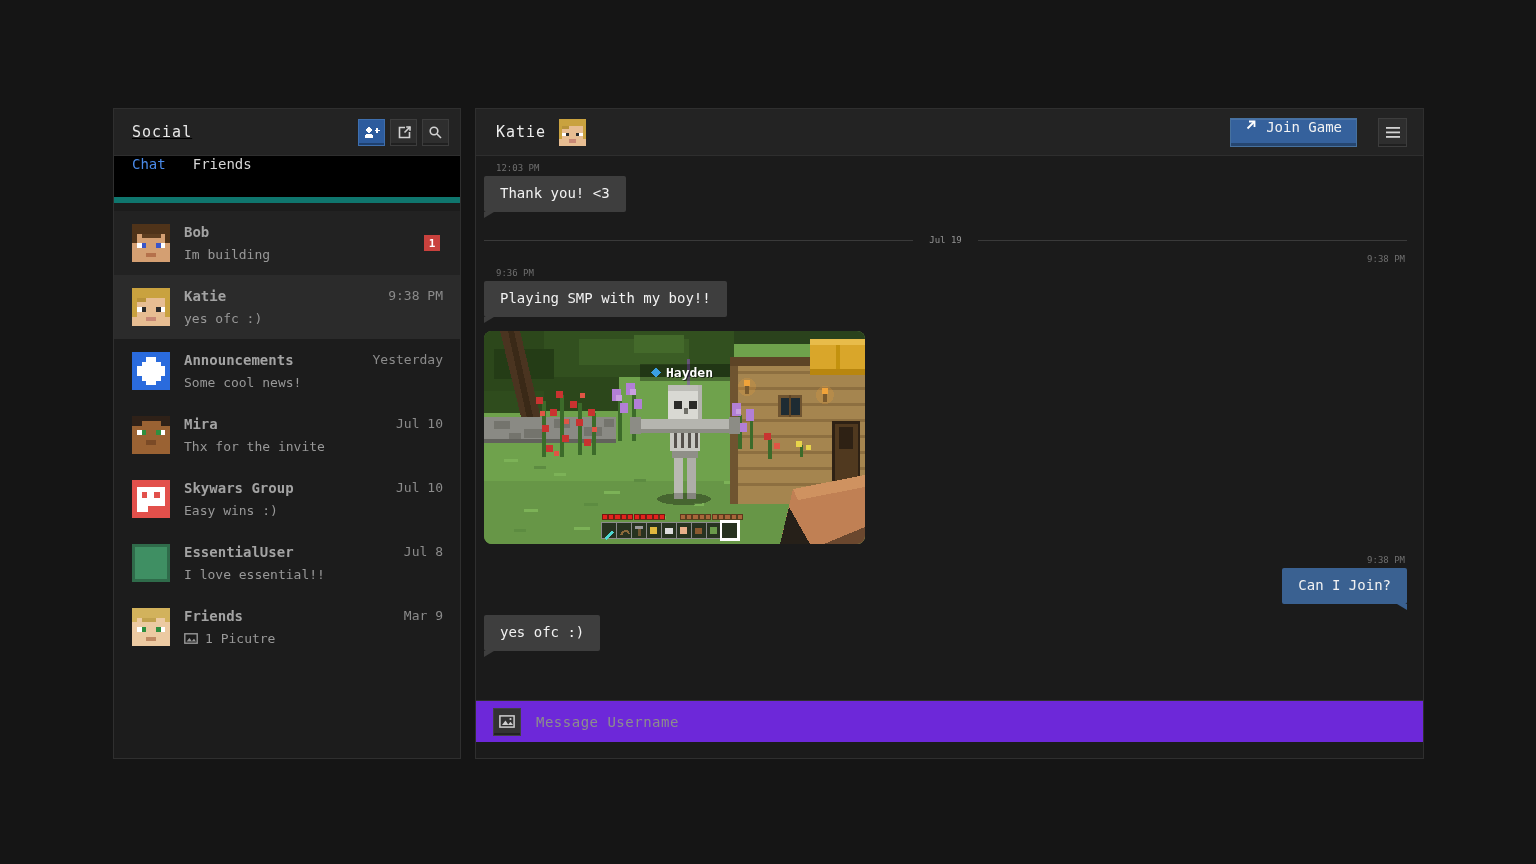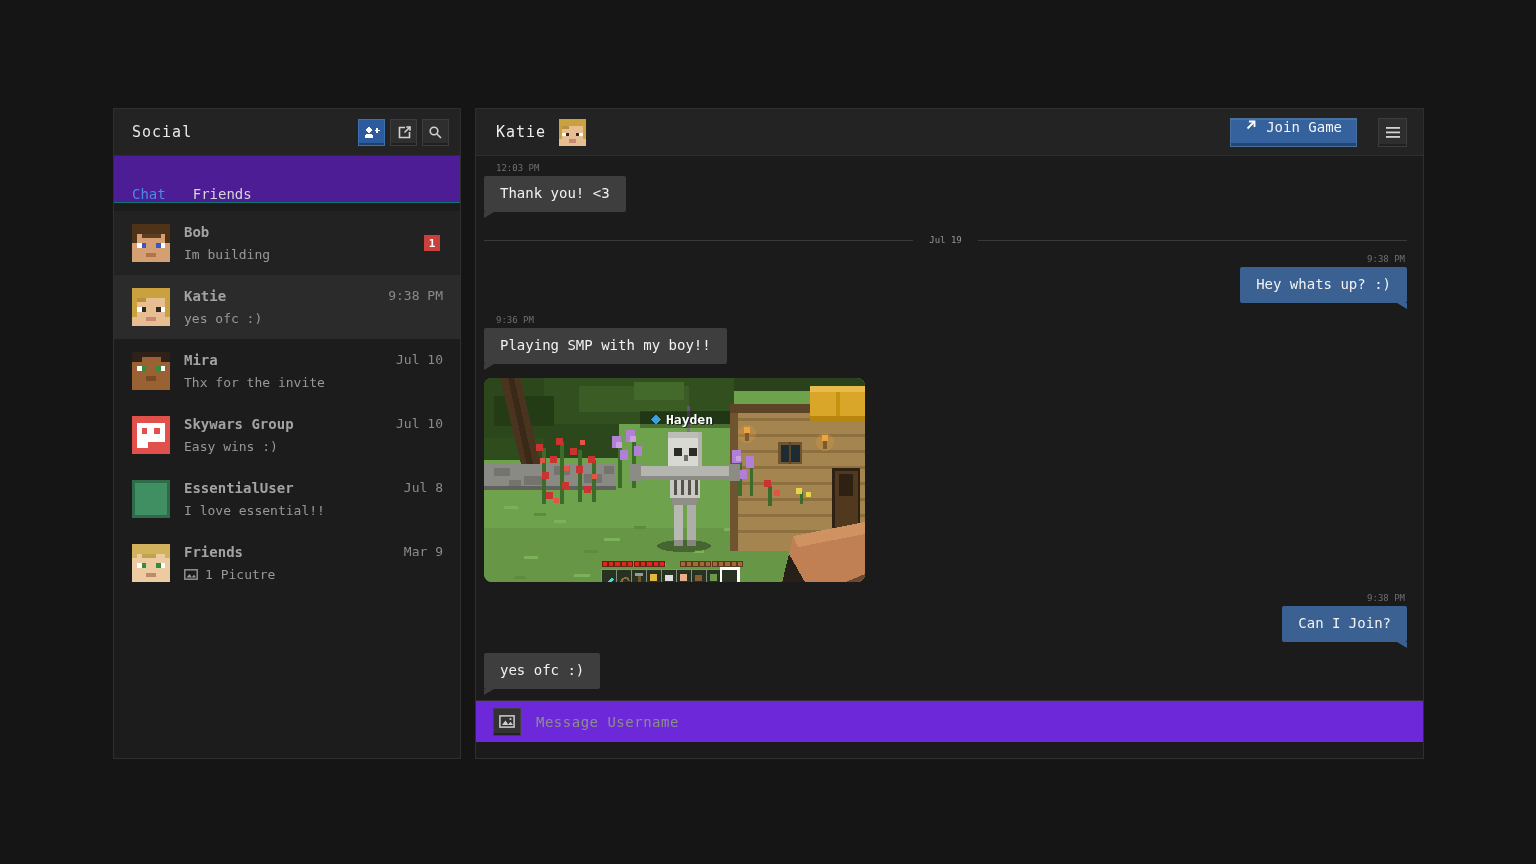--- a/index.html
+++ b/index.html
@@ -21,7 +21,7 @@
   }
   .side-header {
     height:47px; flex:none; background:#232323; border-bottom:1px solid #2e2e2e;
-    display:flex; align-items:center; padding:0 11px 0 18px;
+    display:flex; align-items:center; padding:0 11px 0 18px;text-decoration:underline;
   }
   .side-title { flex:1; font-size:15px; color:#e9e9e9; letter-spacing:1px; }
   .icon-btn {

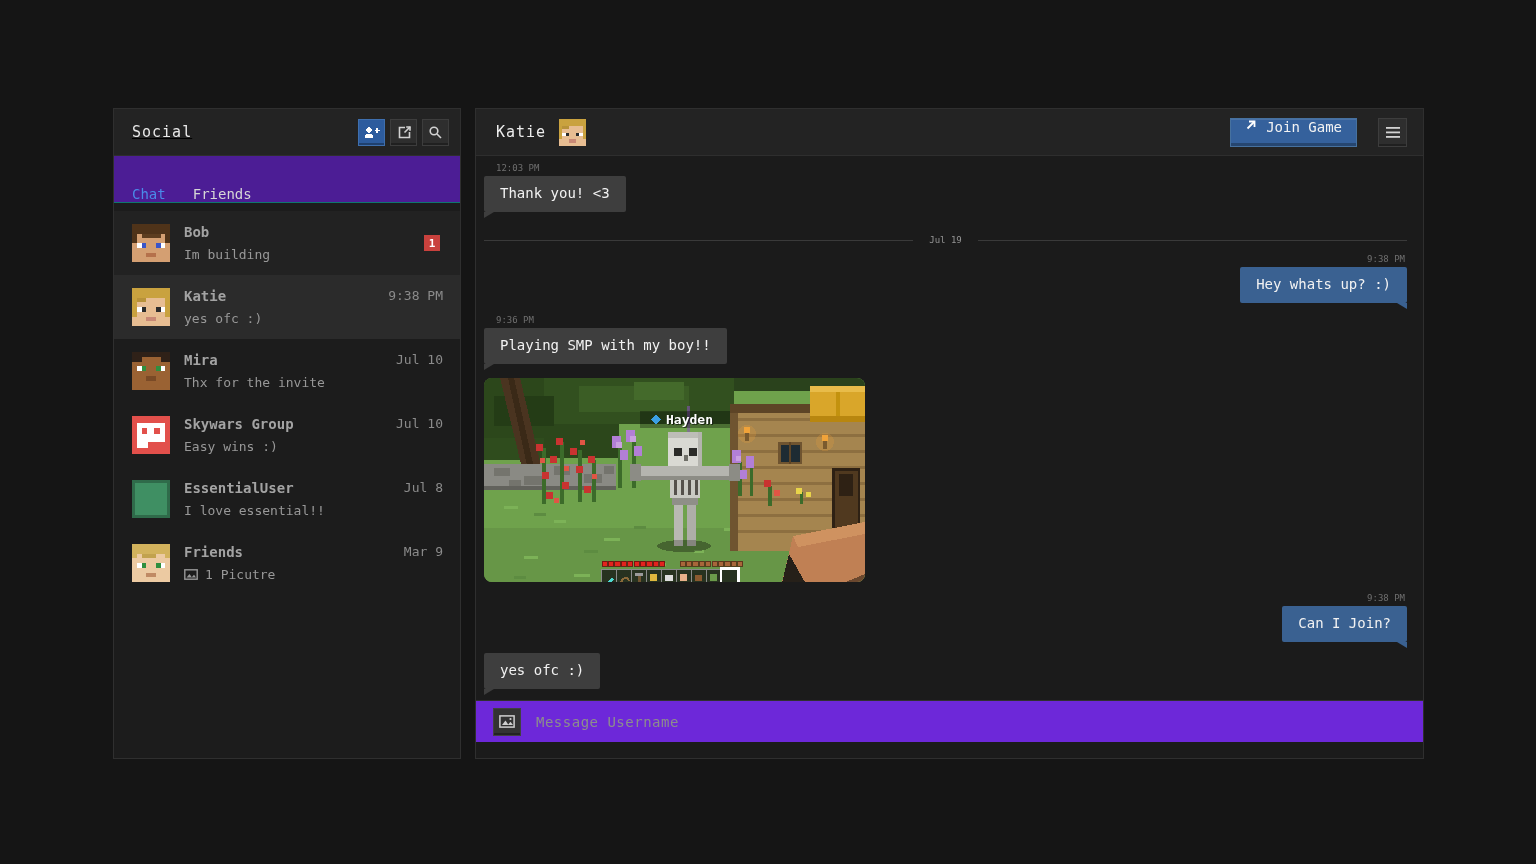--- a/index.html
+++ b/index.html
@@ -32,8 +32,8 @@
   }
   .icon-btn.primary { background:#2d5c9e; border-color:#3e6fae; }
   .tabs {
-    height:47px; flex:none; background:#4c1d95; border-bottom:1px solid #0f766e;
-    display:flex; align-items:flex-end; gap:27px; padding:0 18px;
+    height:47px; flex:none; background:#000000; border-bottom:6px solid #0f766e;
+    display:flex; align-items:flex-start; gap:27px; padding:0 18px;
   }
   .tab { font-size:14px; color:#d6d6d6; cursor:pointer; }
   .tab.active { color:#4a8ae8; }

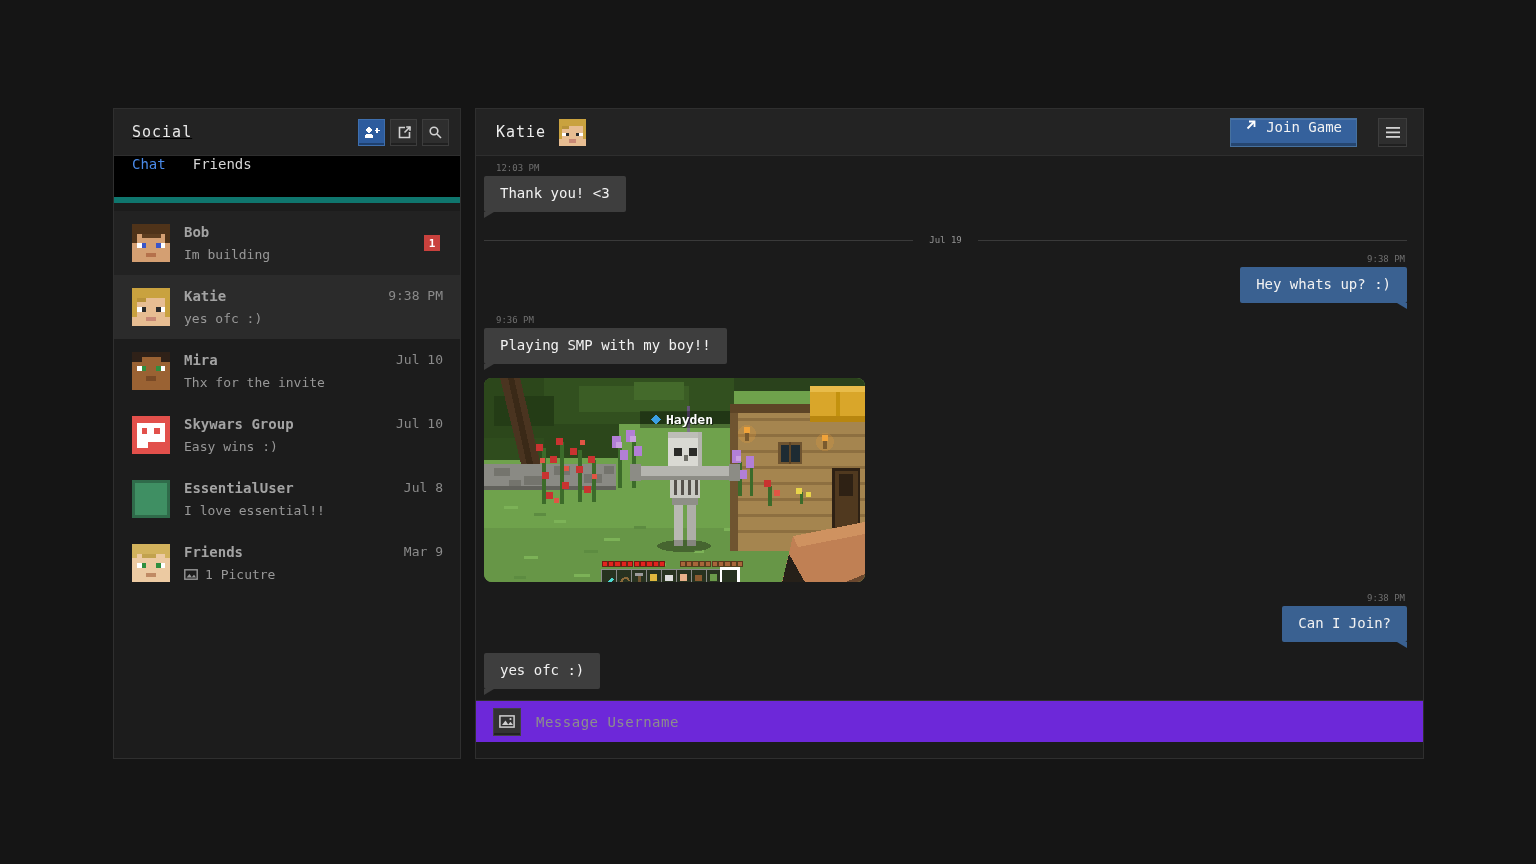--- a/index.html
+++ b/index.html
@@ -324,7 +324,6 @@
     </div>
 
     <div class="ts right">9:38 PM</div>
-    <div class="bubble sent">Hey whats up? :)</div>
 
     <div class="ts">9:36 PM</div>
     <div class="bubble recv">Playing SMP with my boy!!</div>

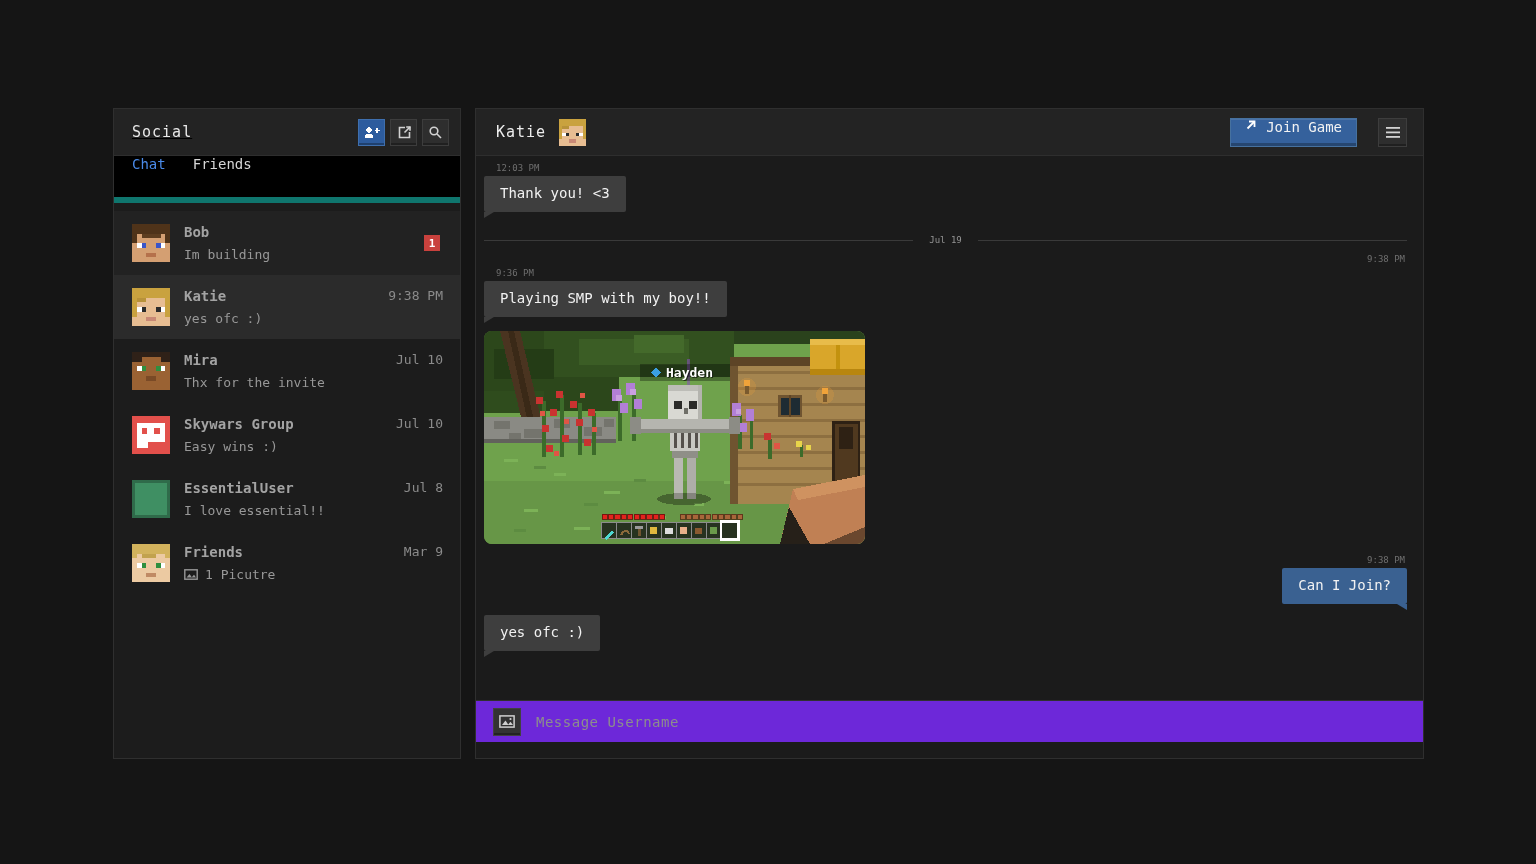--- a/index.html
+++ b/index.html
@@ -199,6 +199,19 @@
       <div class="conv-time">9:38 PM</div>
     </div>
 
+    <div class="conv">
+      <svg class="avatar pix" viewBox="0 0 8 8">
+        <rect width="8" height="8" fill="#2a6bdd"></rect>
+        <rect x="3" y="1" width="2" height="6" fill="#ffffff"></rect>
+        <rect x="1" y="3" width="6" height="2" fill="#ffffff"></rect>
+        <rect x="2" y="2" width="4" height="4" fill="#ffffff"></rect>
+      </svg>
+      <div class="conv-main">
+        <div class="conv-name">Announcements</div>
+        <div class="conv-preview">Some cool news!</div>
+      </div>
+      <div class="conv-time">Yesterday</div>
+    </div>
 
     <div class="conv">
       <svg class="avatar pix" viewBox="0 0 8 8">

